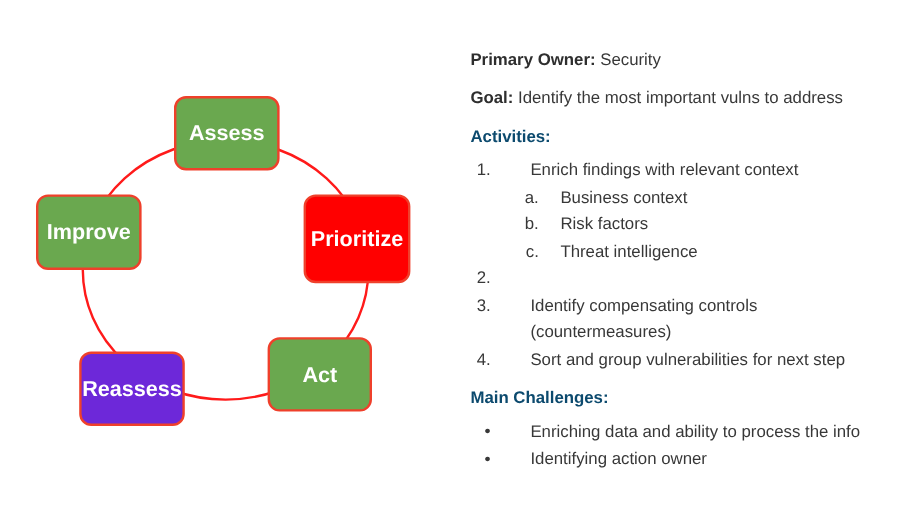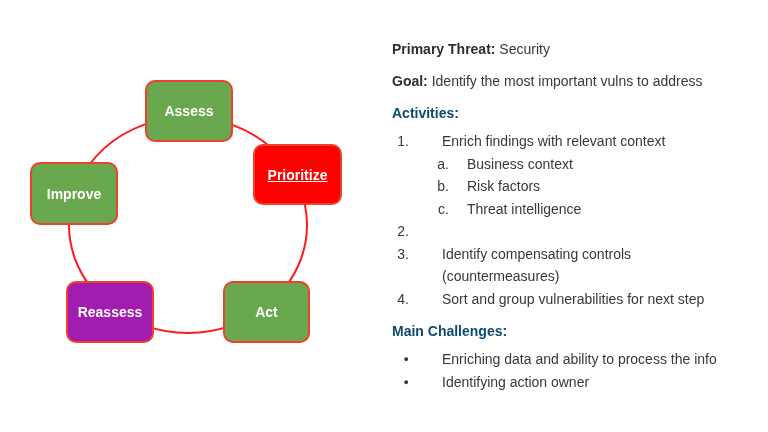--- a/index.html
+++ b/index.html
@@ -83,7 +83,7 @@
 <div class="panel">
 
   <div class="kv">
-    <b>Primary Threat:</b><span> Security</span>
+    <b>Primary Owner:</b><span> Security</span>
   </div>
 
   <div class="kv">

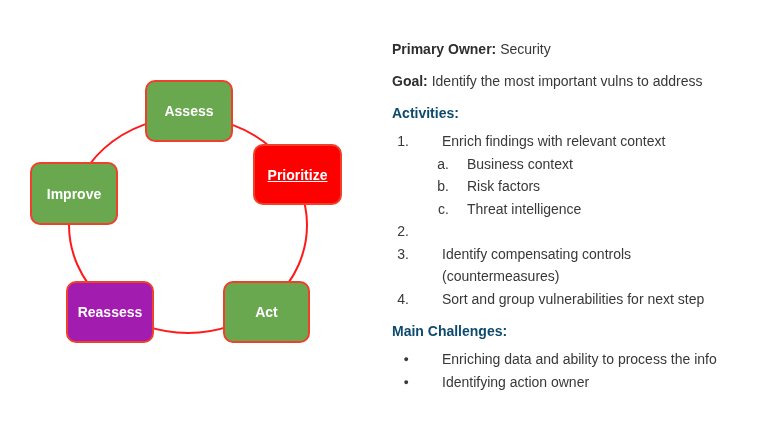--- a/index.html
+++ b/index.html
@@ -28,7 +28,7 @@
     justify-content: center;
     color: #ffffff;
     font-weight: bold;
-    font-size: 14px;
+    font-size: 18px;
   }
   .node-assess     { left: 145px; top:  80px; width: 88px; height: 62px; }
   .node-improve    { left:  30px; top: 162px; width: 88px; height: 63px; }

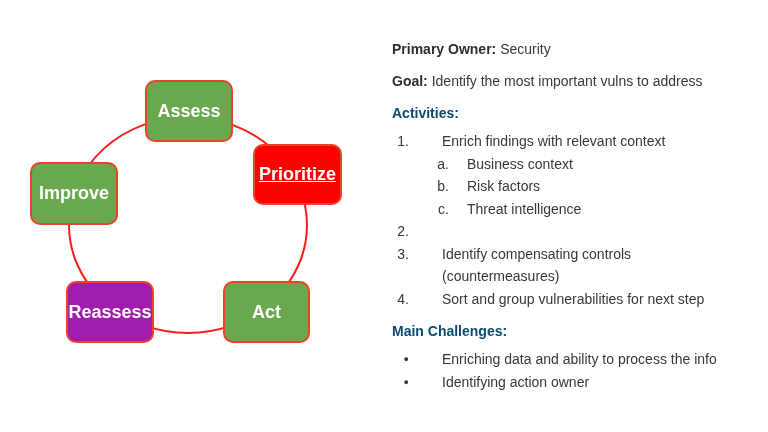--- a/index.html
+++ b/index.html
@@ -32,7 +32,7 @@
   }
   .node-assess     { left: 145px; top:  80px; width: 88px; height: 62px; }
   .node-improve    { left:  30px; top: 162px; width: 88px; height: 63px; }
-  .node-prioritize { left: 253px; top: 144px; width: 89px; height: 61px; text-decoration: underline; }
+  .node-prioritize { left: 253px; top: 162px; width: 89px; height: 74px; }
   .node-reassess   { left:  66px; top: 281px; width: 88px; height: 62px; }
   .node-act        { left: 223px; top: 281px; width: 87px; height: 62px; }
 

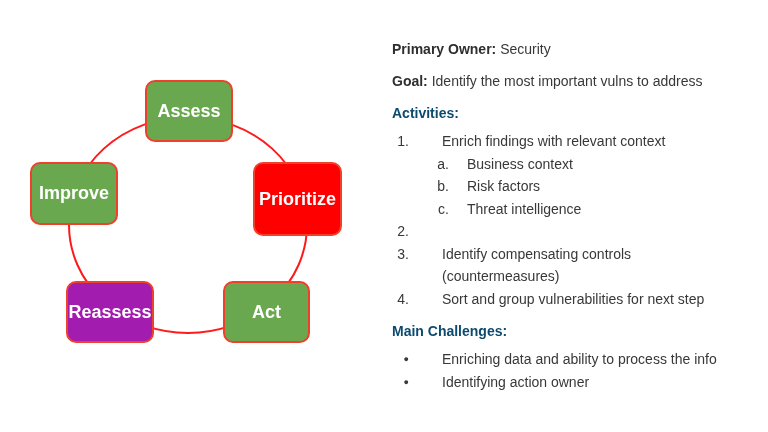--- a/index.html
+++ b/index.html
@@ -72,7 +72,7 @@
   <div class="node node-act" style="background: rgb(106, 168, 79);">
     <span>Act</span>
   </div>
-  <div class="node node-reassess" style="background: #a21caf;">
+  <div class="node node-reassess" style="background: #6d28d9; margin-top: 12px;">
     <span>Reassess</span>
   </div>
   <div class="node node-improve" style="background: rgb(106, 168, 79);">

